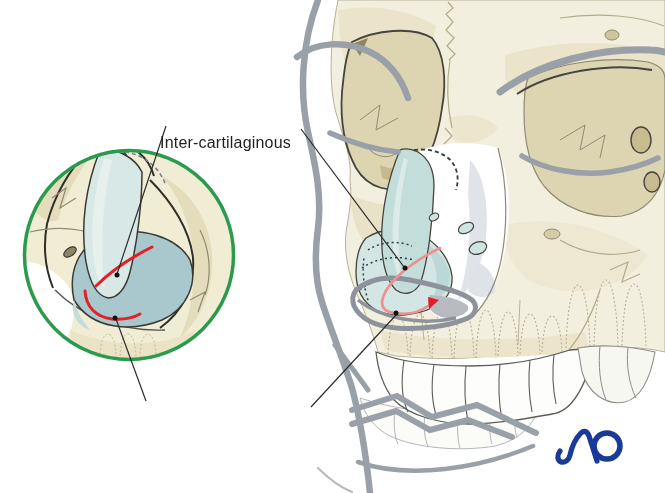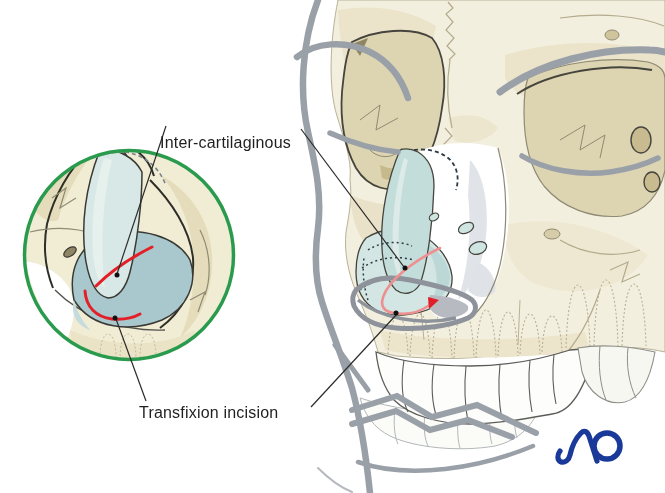--- a/index.html
+++ b/index.html
@@ -223,9 +223,6 @@
   <div class="fig-label" id="label-inter">
     <span class="ln">Inter-cartilaginous</span>
   </div>
-  <div class="fig-label" id="label-trans">
-    <span>Transfixion incision</span>
-  </div>
 
 </div>
 

